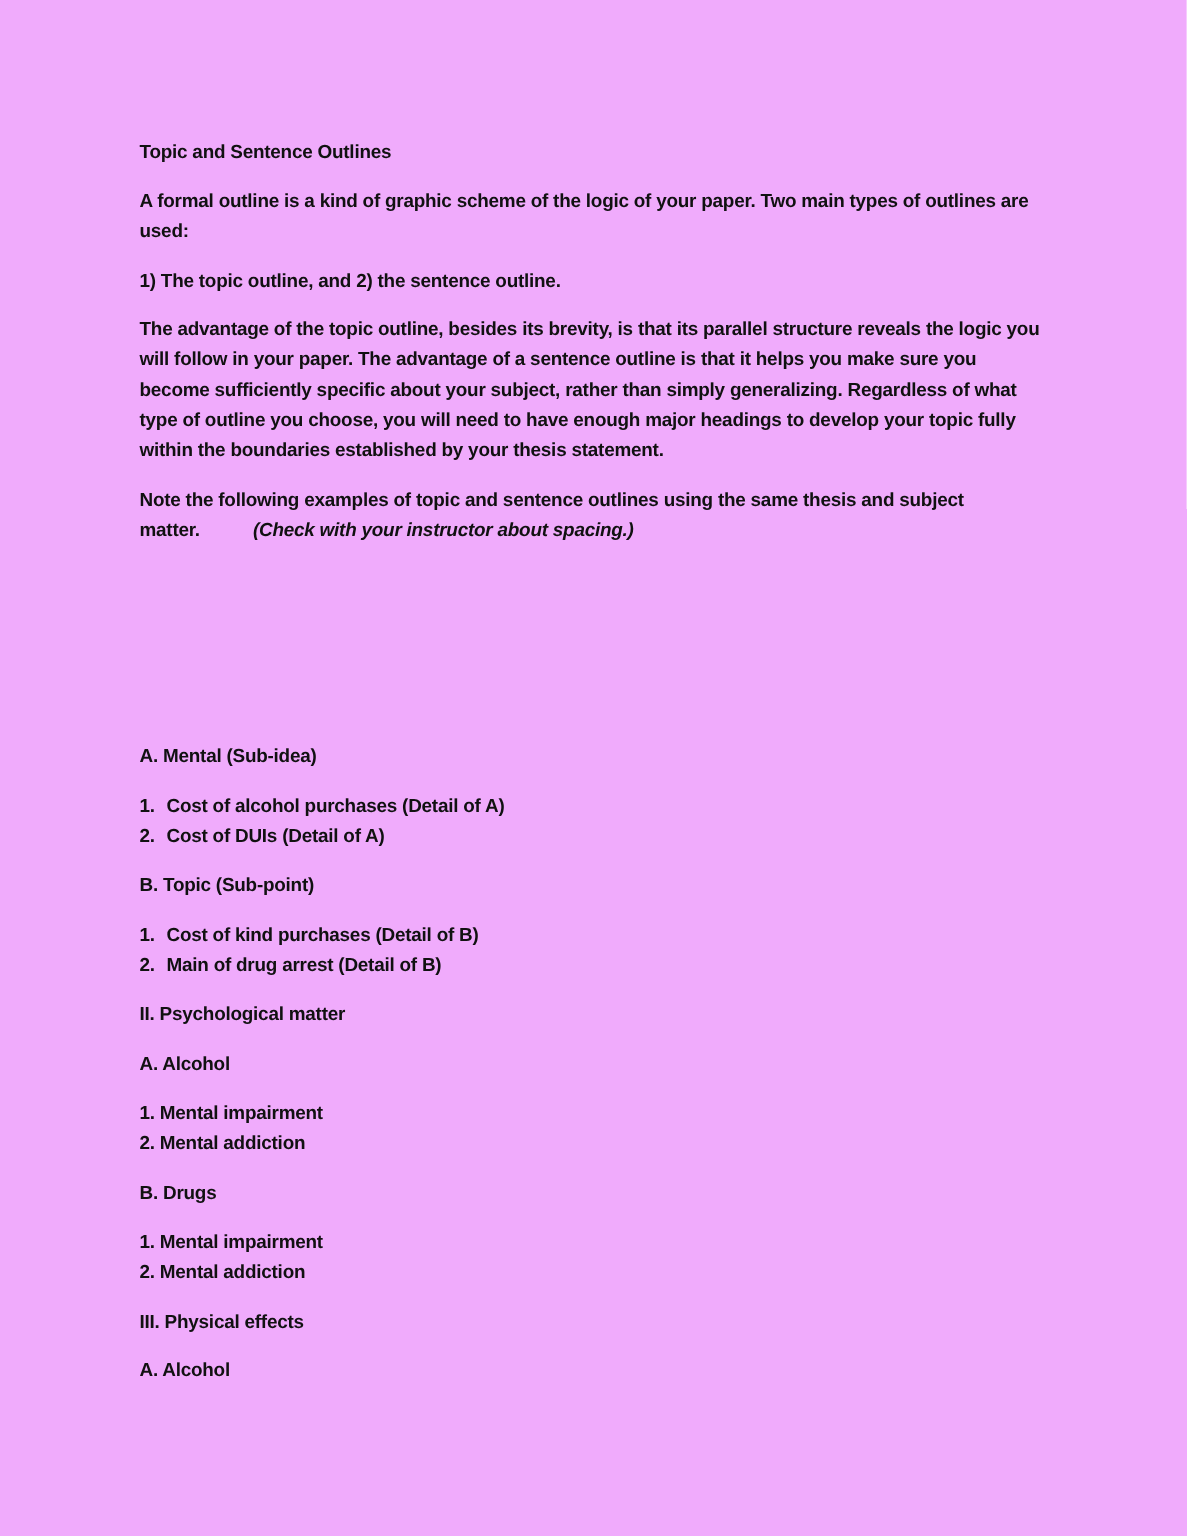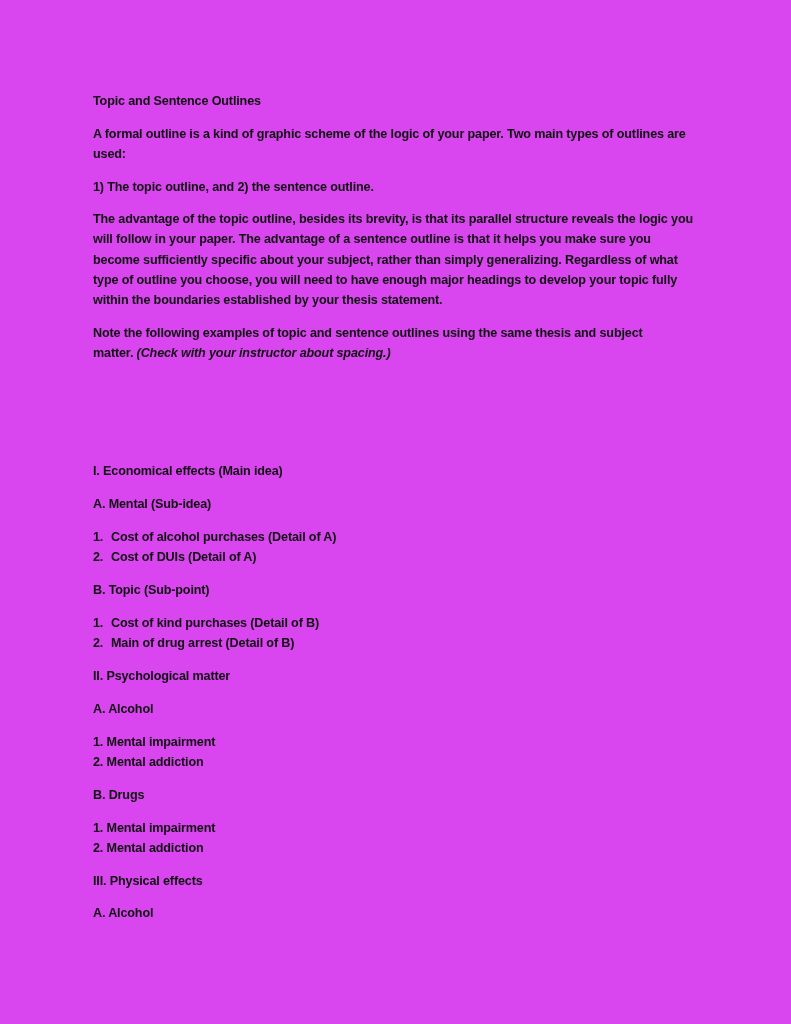--- a/index.html
+++ b/index.html
@@ -8,7 +8,7 @@
       font-family: "Liberation Sans", sans-serif;
       color: #111111;
     }
-    .page { position: absolute; left: 0; top: 0; width: 791px; height: 1024px; background: #d946ef; }
+    .page { position: absolute; left: 0; top: 0; width: 791px; height: 1024px; background: #f0abfc; }
     .t {
       position: absolute; left: 93px; width: 610px;
       font-size: 12.6px; font-weight: bold; line-height: 20.3px;

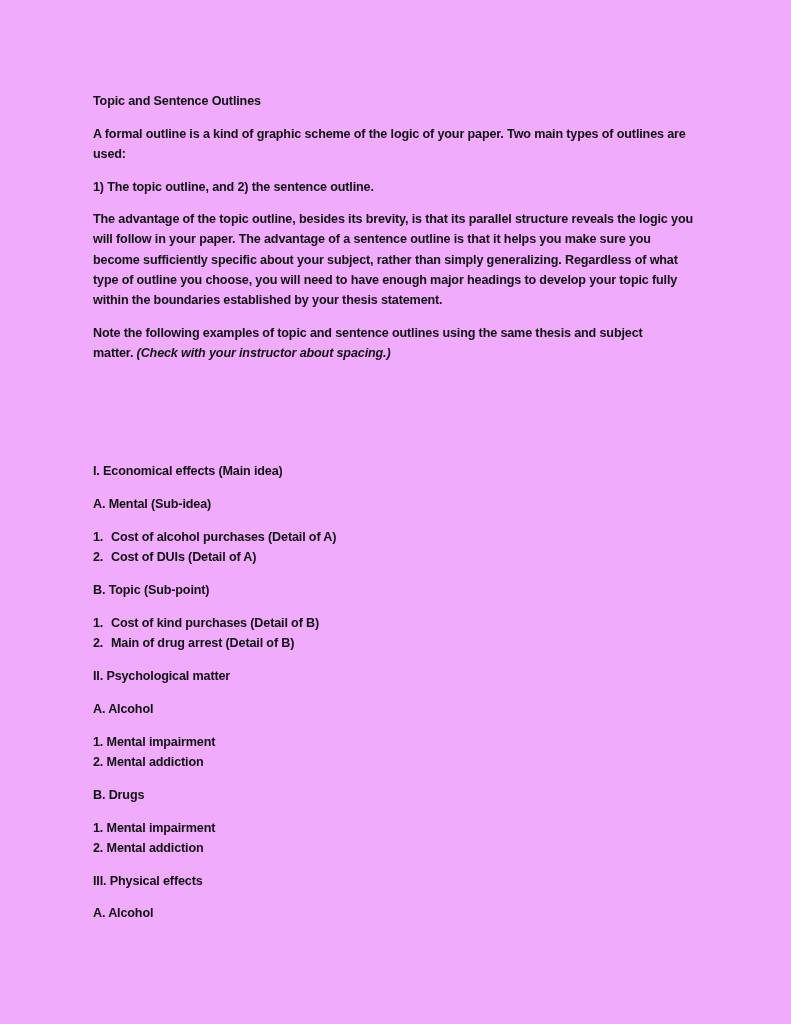--- a/index.html
+++ b/index.html
@@ -15,7 +15,7 @@
       white-space: normal; letter-spacing: -0.15px;
     }
     .nowrap { white-space: nowrap; }
-    .it { font-style: italic; }
+    .it { font-style: italic; margin-left: 32px; }
     .num { display: inline-block; width: 18px; }
   </style>
 </head>

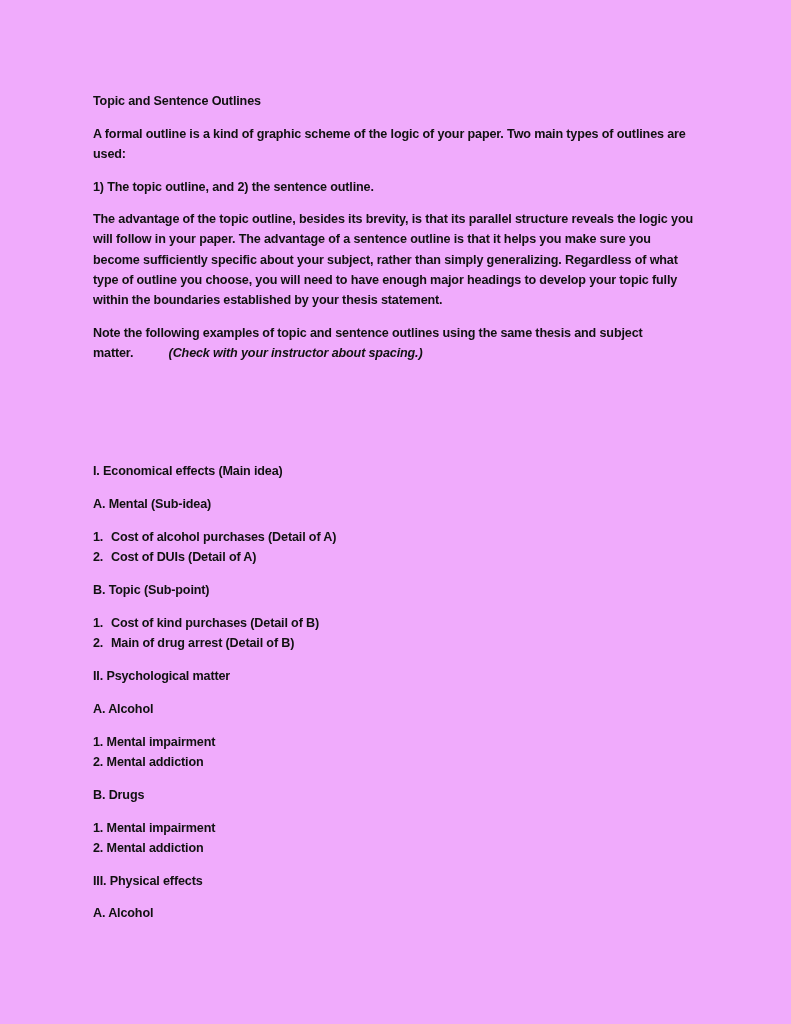--- a/index.html
+++ b/index.html
@@ -37,7 +37,6 @@
 
 
 
-  <div class="t nowrap" style="top:461px">I. Economical effects (Main idea)</div>
   <div class="t nowrap" style="top:494px">A. Mental (Sub-idea)</div>
   <div class="t nowrap" style="top:527px">
     <span class="num">1.</span><span>Cost of alcohol purchases (Detail of A)</span>

